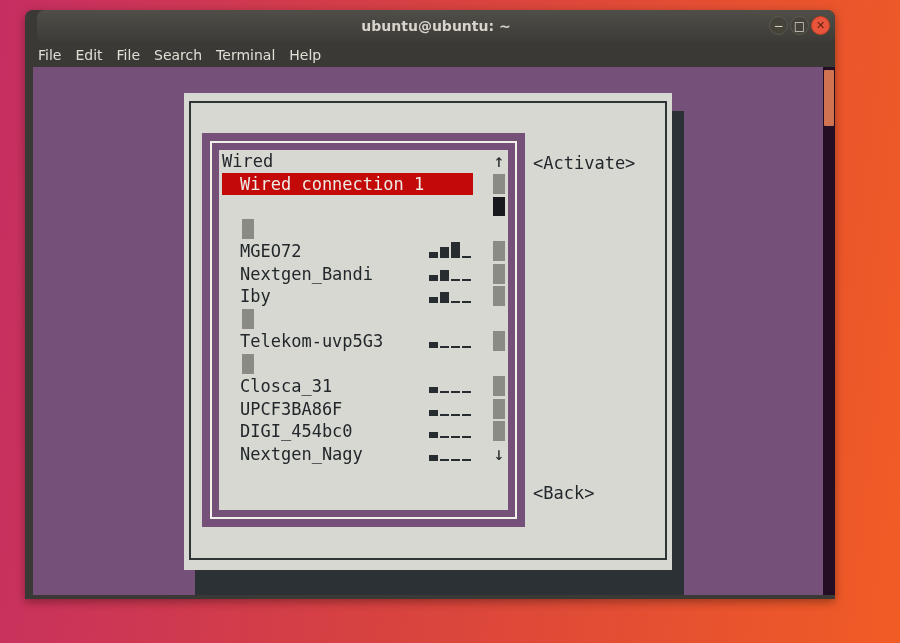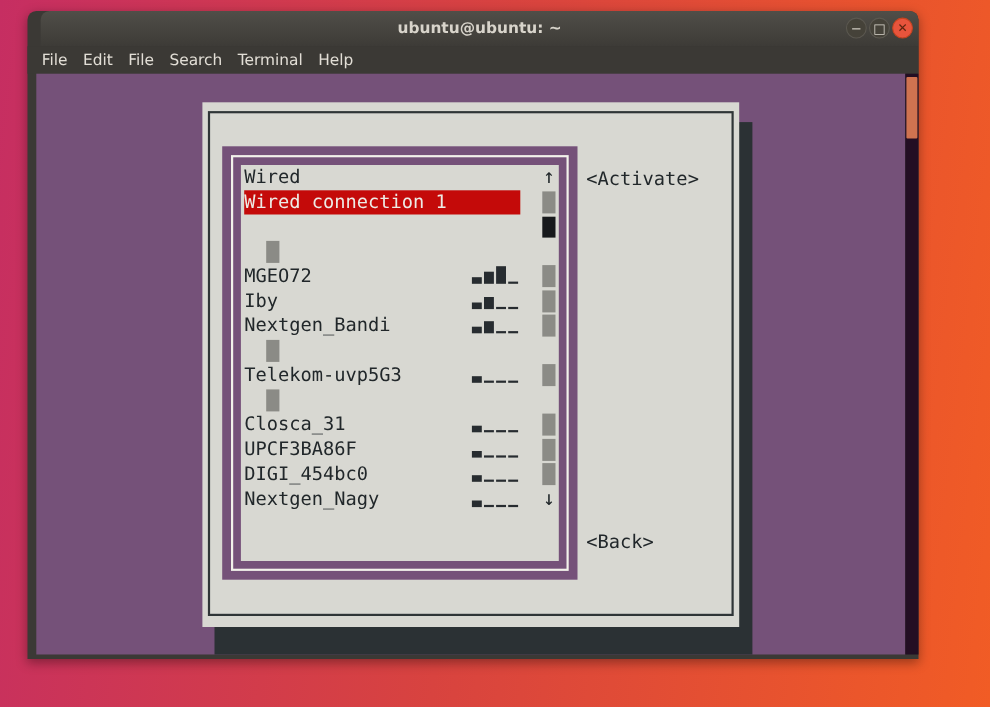--- a/index.html
+++ b/index.html
@@ -63,7 +63,7 @@
   .row-main { width:251px; height:100%; display:flex; align-items:center; }
   .row-main.selected { background:#c40a09; }
   .row-label { font-size:17px; color:#21272a; white-space:pre; line-height:22px; }
-  .row-label.indent { }
+  .row-label.indent { padding-left:18px; }
   .row-main.selected .row-label { color:#edebe6; }
   .row-signal {
     margin-left:auto; width:44px; height:20px; display:flex;

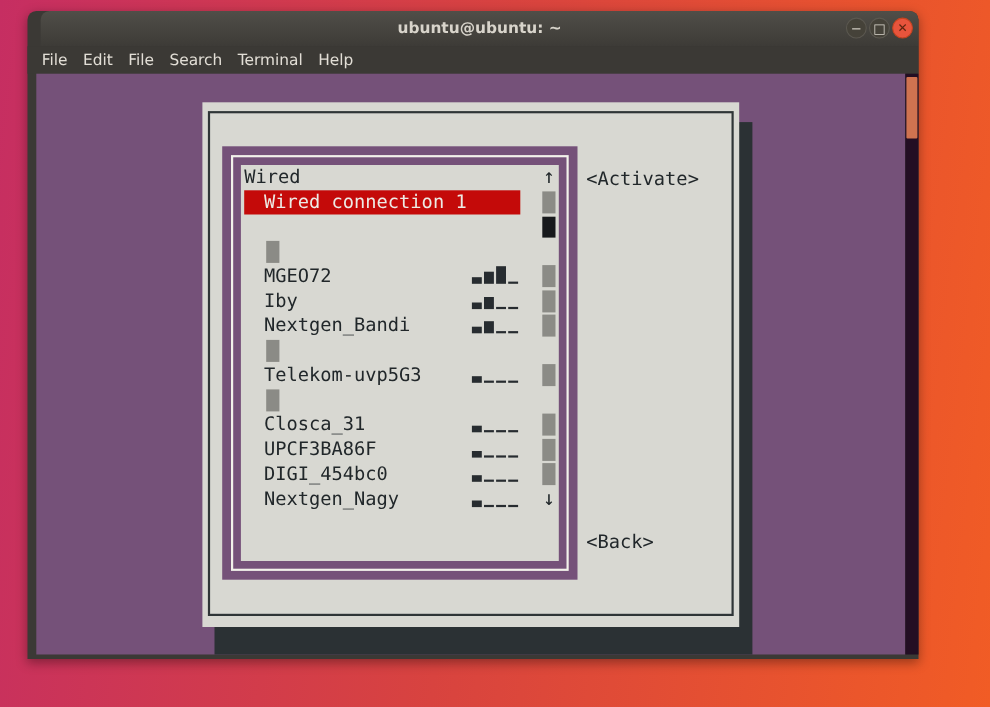--- a/index.html
+++ b/index.html
@@ -161,21 +161,21 @@
               </div>
               <div class="lb-row">
                 <div class="row-main">
+                  <span class="row-label indent">Nextgen_Bandi</span>
+                  <span class="row-signal">
+                    <i class="sig-fill" style="height: 6px;"></i>
+                    <i class="sig-fill" style="height: 11px;"></i>
+                    <i class="sig-under"></i>
+                    <i class="sig-under"></i>
+                  </span>
+                </div>
+                <div class="row-scroll">
+                  <div class="scroll-track"></div>
+                </div>
+              </div>
+              <div class="lb-row">
+                <div class="row-main">
                   <span class="row-label indent">Iby</span>
-                  <span class="row-signal">
-                    <i class="sig-fill" style="height: 6px;"></i>
-                    <i class="sig-fill" style="height: 11px;"></i>
-                    <i class="sig-under"></i>
-                    <i class="sig-under"></i>
-                  </span>
-                </div>
-                <div class="row-scroll">
-                  <div class="scroll-track"></div>
-                </div>
-              </div>
-              <div class="lb-row">
-                <div class="row-main">
-                  <span class="row-label indent">Nextgen_Bandi</span>
                   <span class="row-signal">
                     <i class="sig-fill" style="height: 6px;"></i>
                     <i class="sig-fill" style="height: 11px;"></i>

